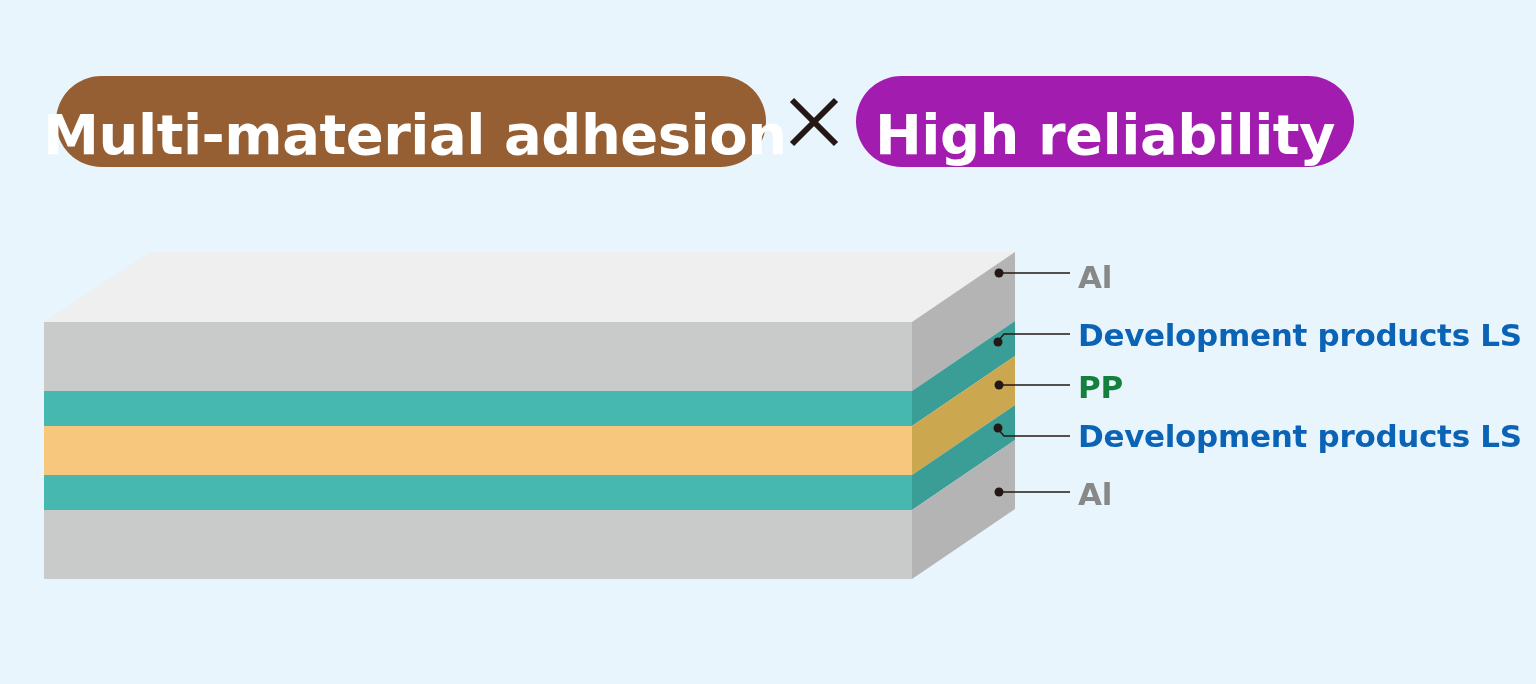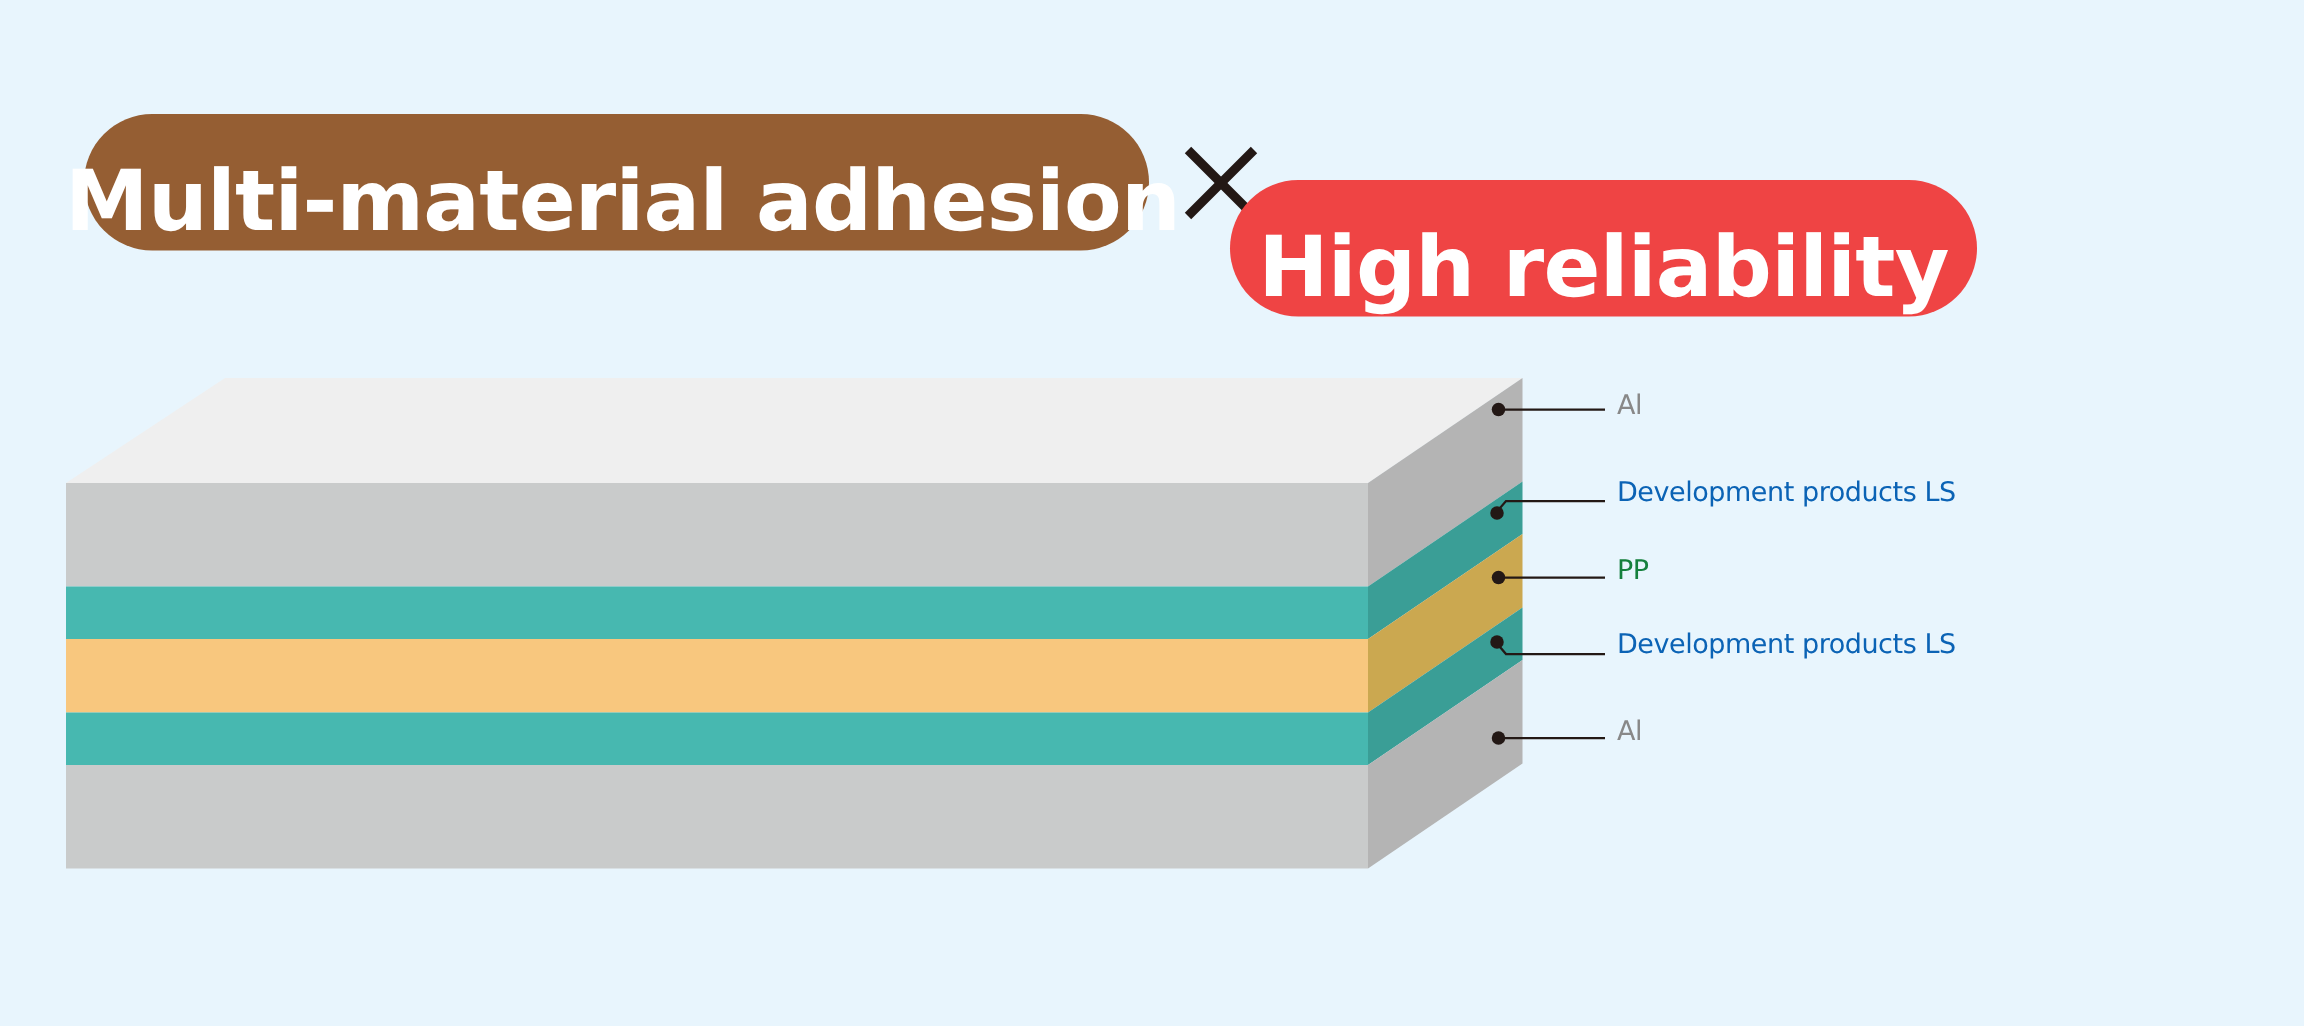--- a/index.html
+++ b/index.html
@@ -36,10 +36,9 @@
       padding-left: 8px;
     }
     .pill-right {
-      left: 820px;
+      left: 856px;
       width: 498px;
-      background: #ef4444;
-      margin-top: 44px;
+      background: #a21caf;
     }
     .times {
       position: absolute;

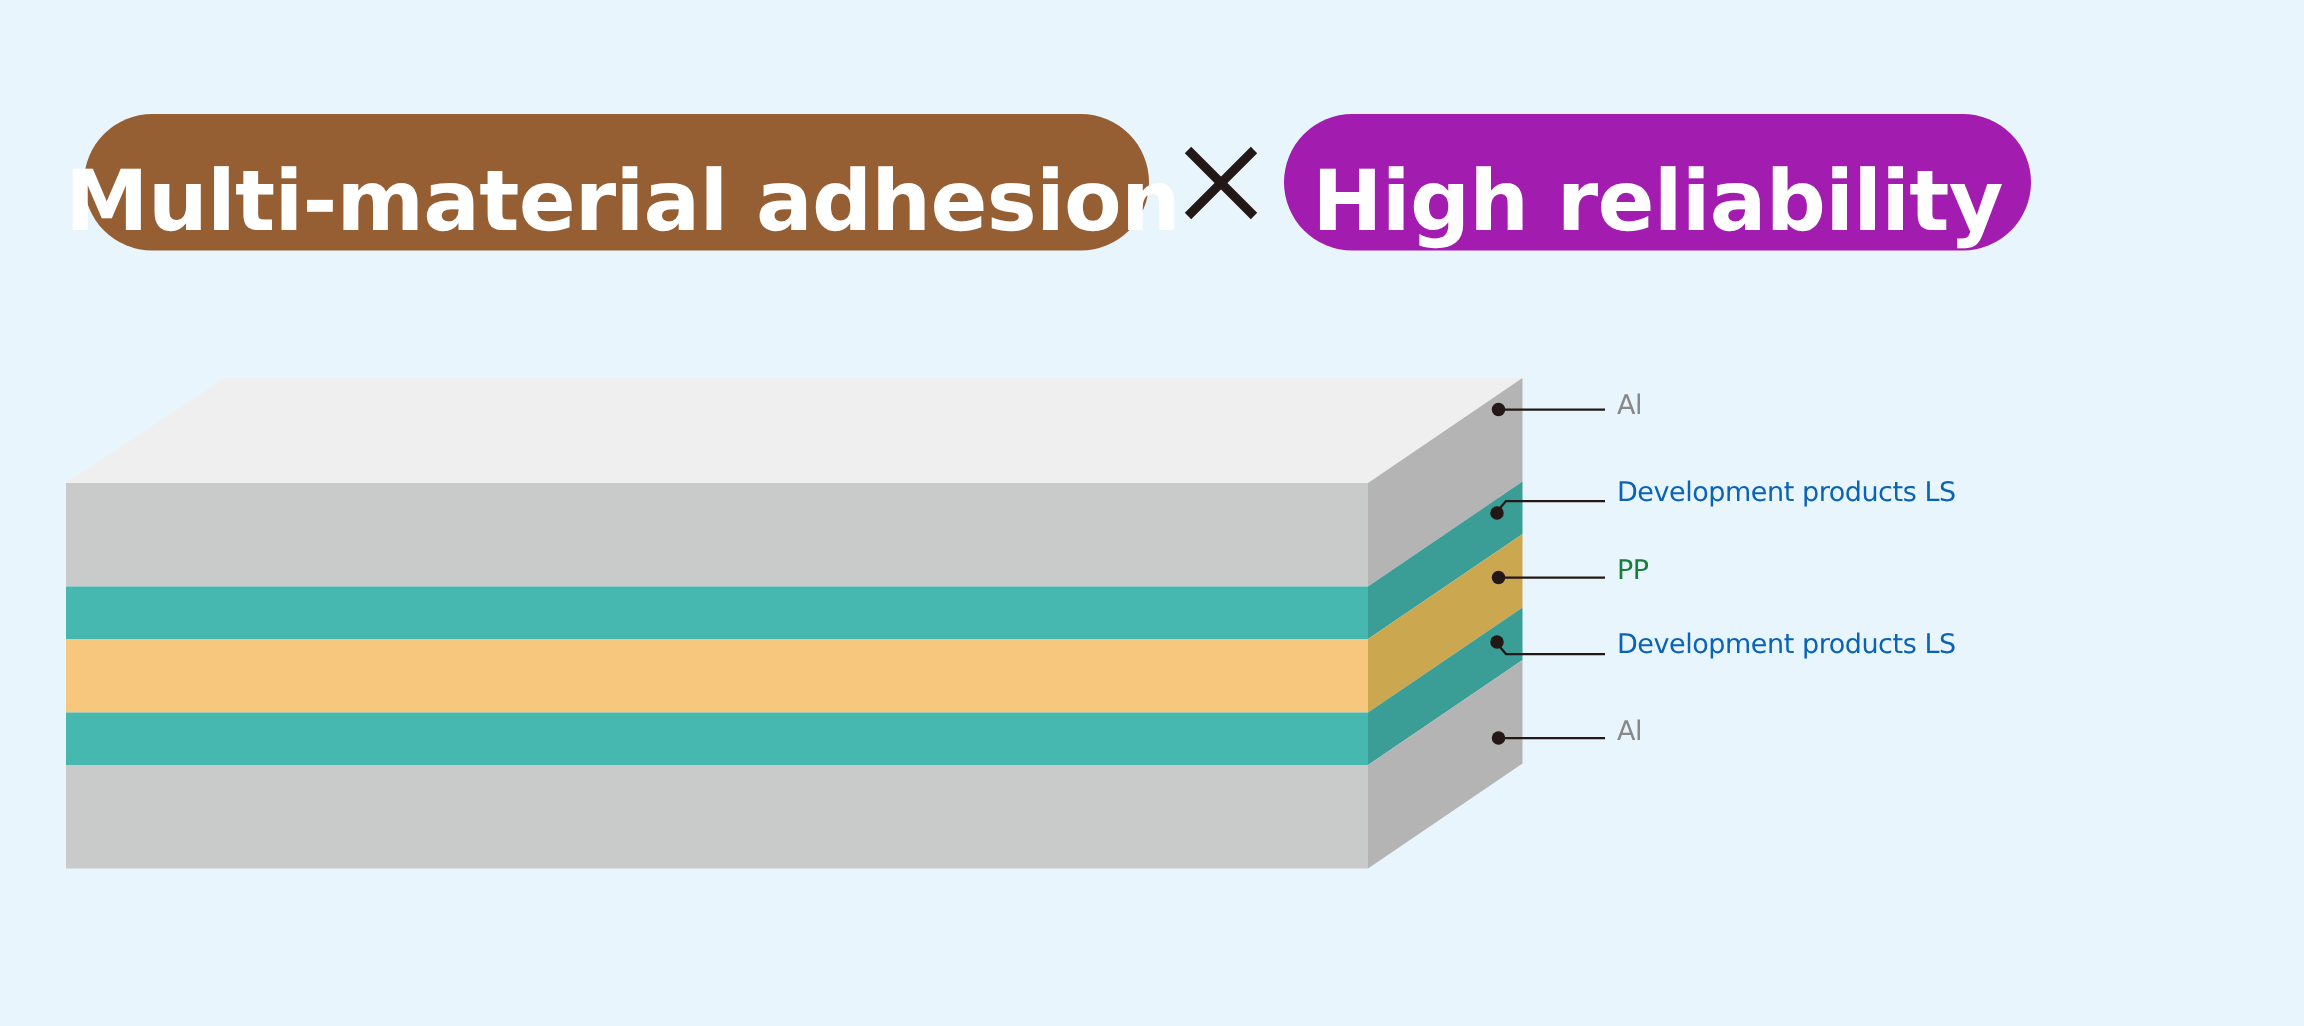--- a/index.html
+++ b/index.html
@@ -56,8 +56,8 @@
     }
     .label {
       position: absolute;
-      font-weight: normal;
-      font-size: 18px;
+      font-weight: bold;
+      font-size: 31px;
       white-space: nowrap;
       line-height: 1;
       letter-spacing: -0.3px;

